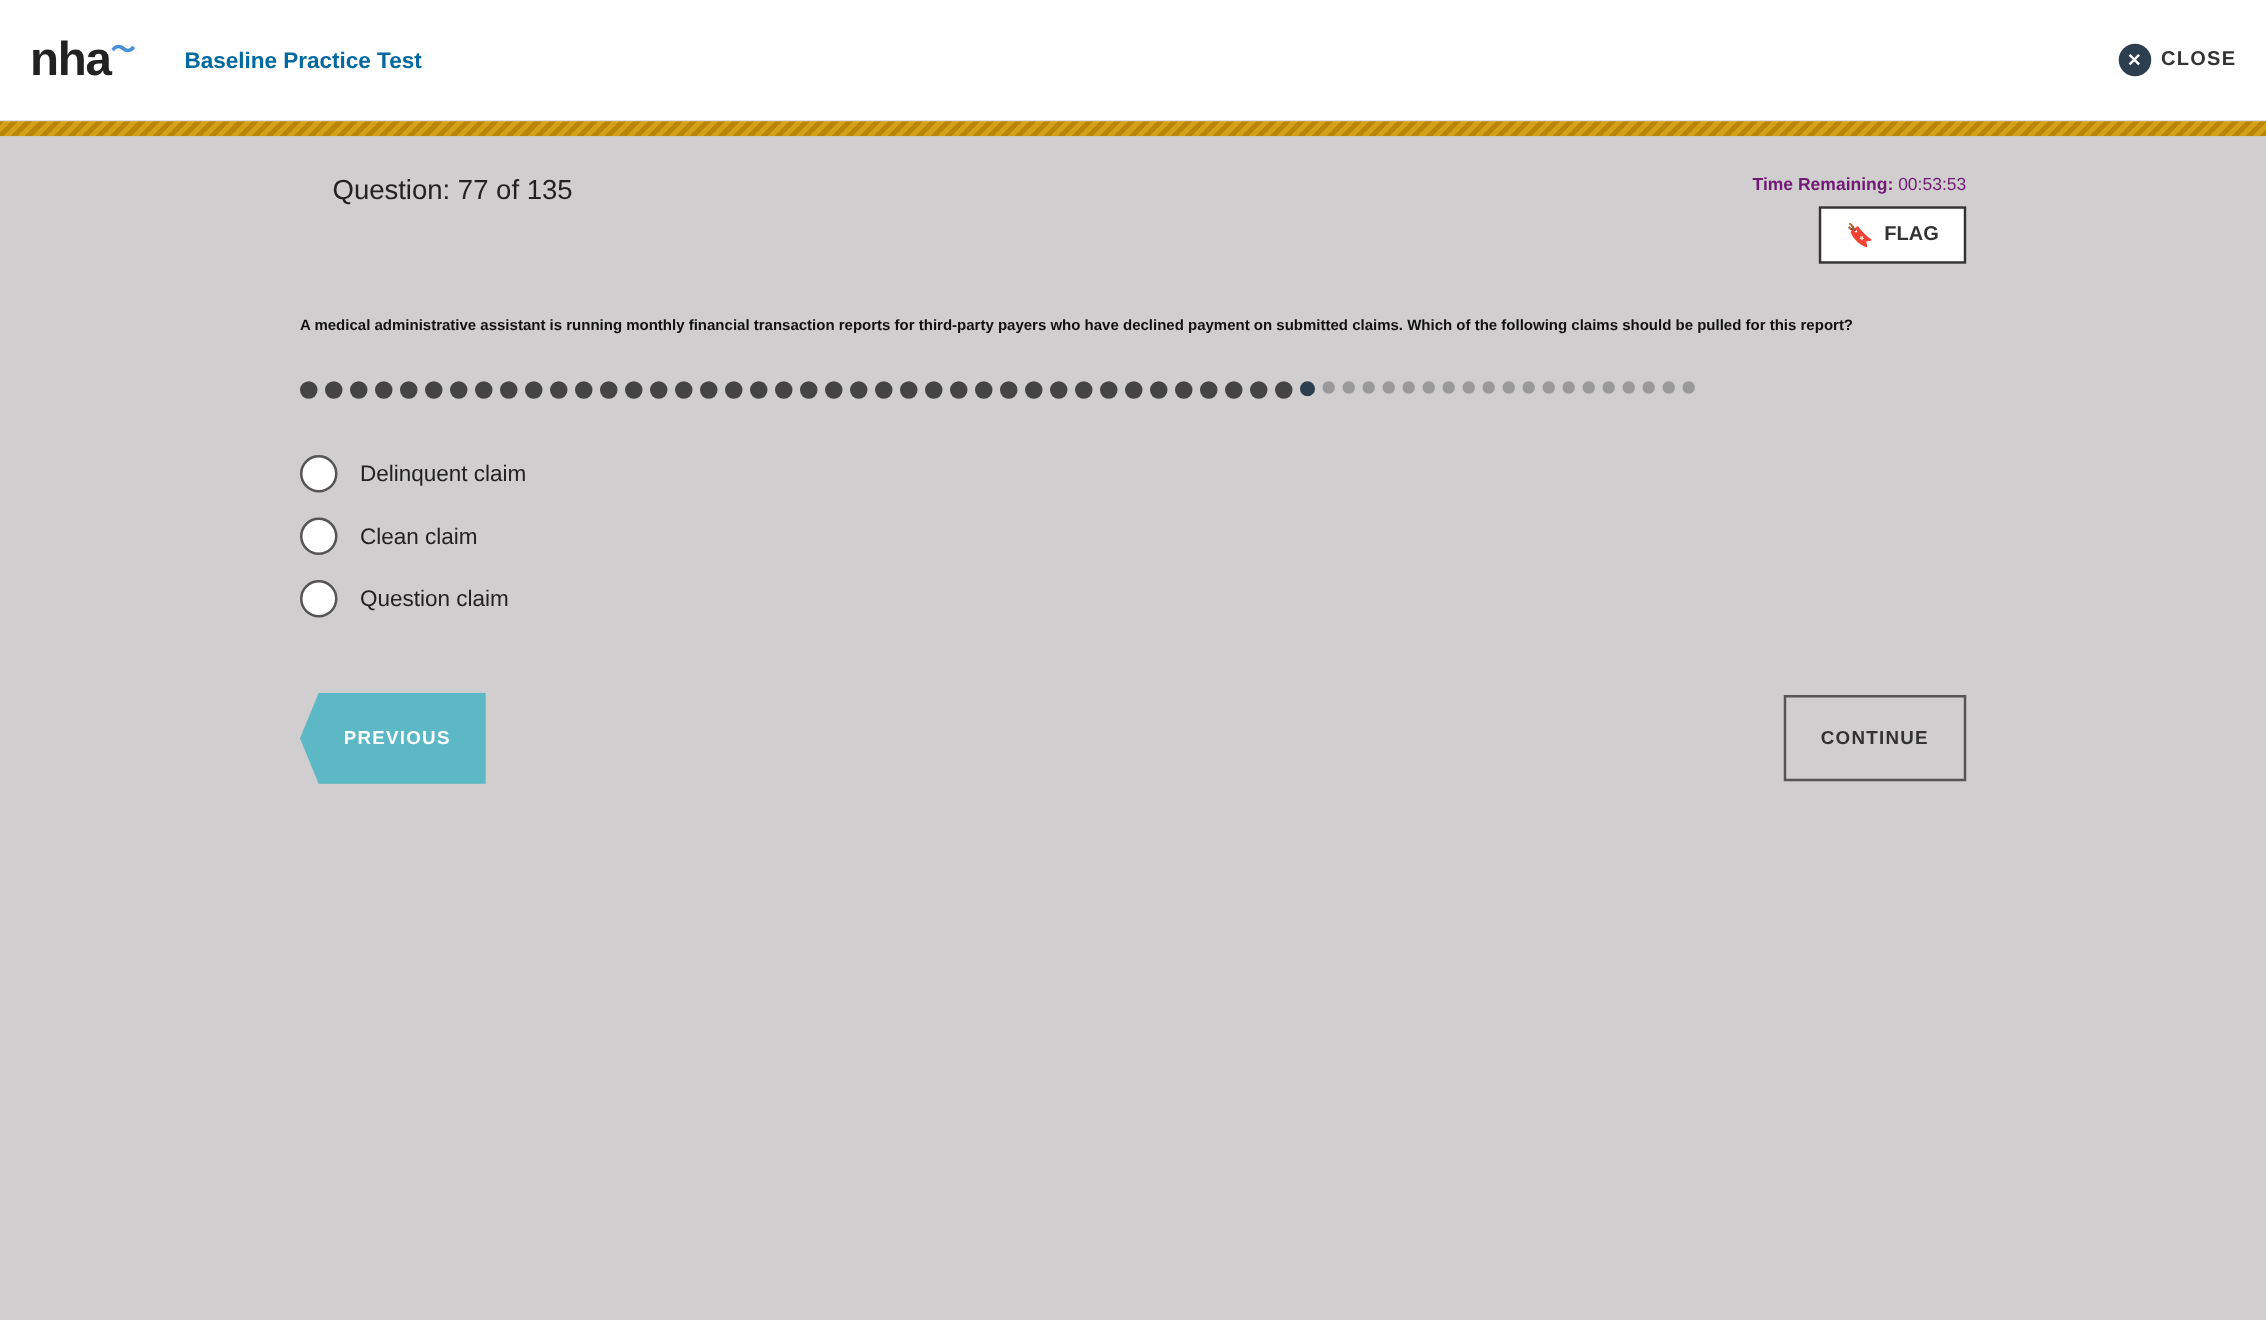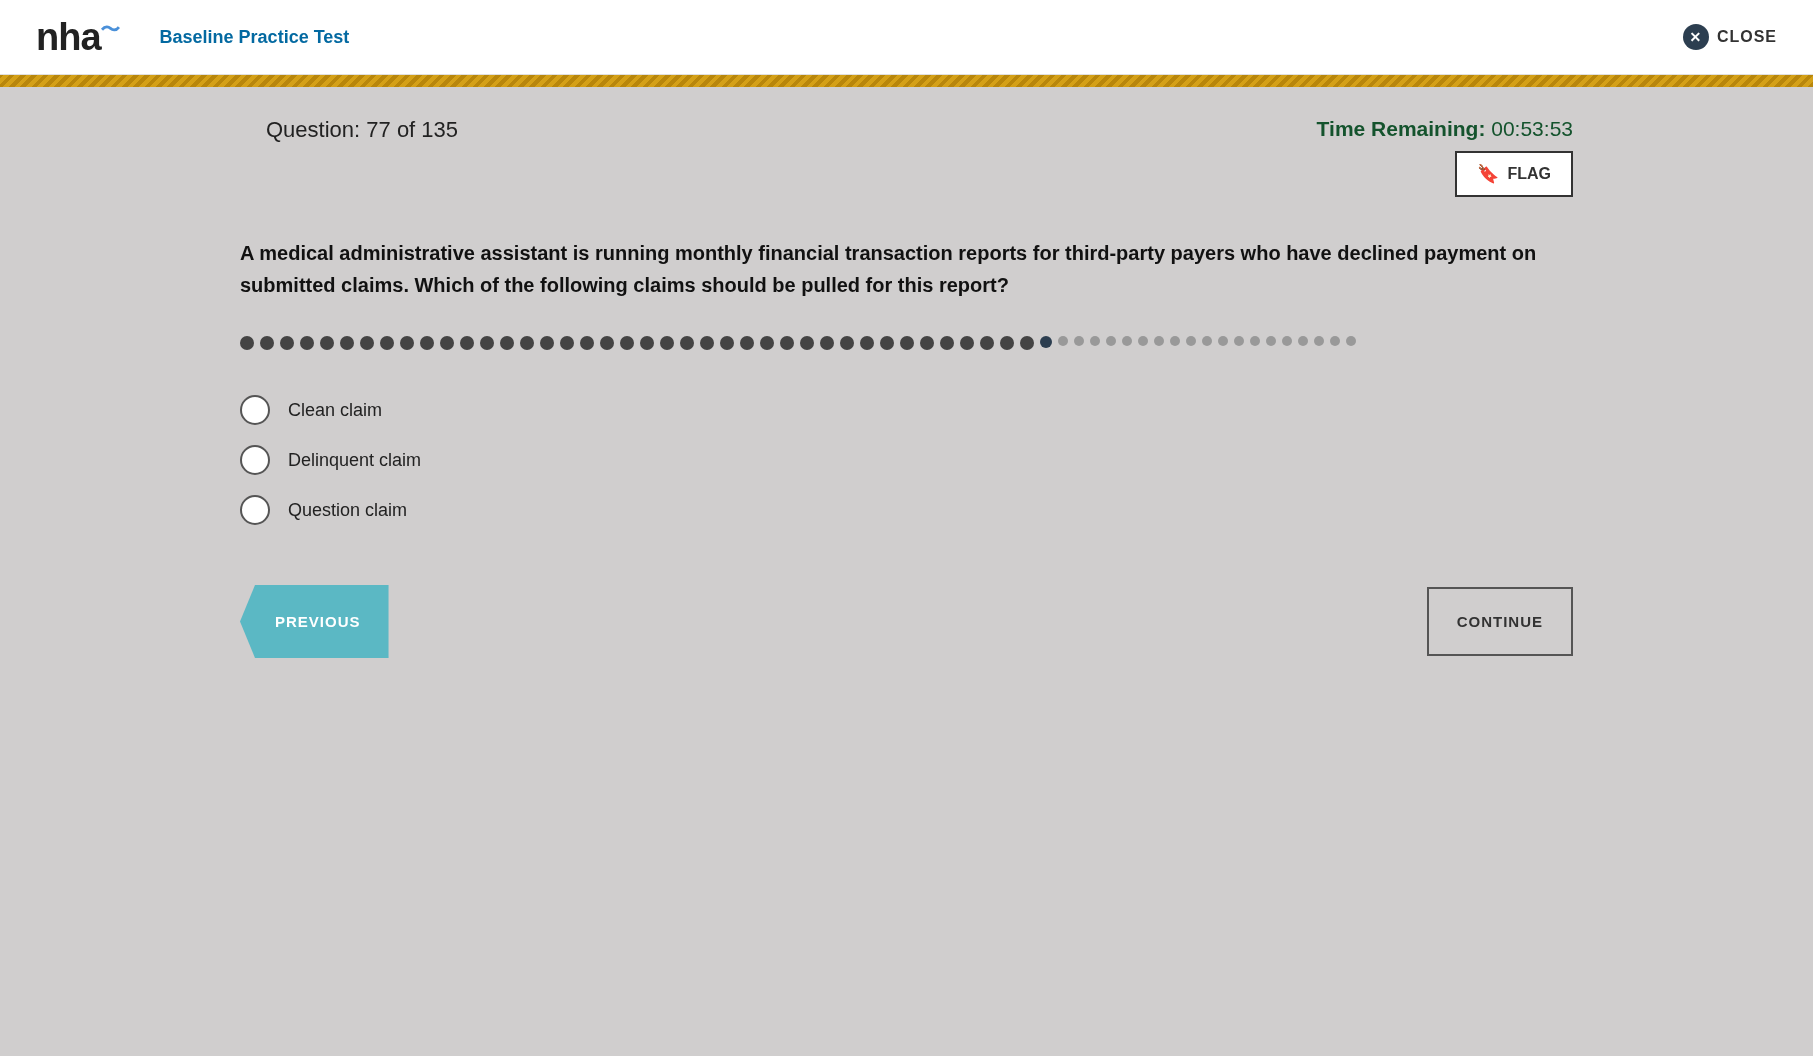--- a/index.html
+++ b/index.html
@@ -22,8 +22,8 @@
       display: flex;
       align-items: center;
       justify-content: space-between;
-      padding: 0 36px;
-      height: 75px;
+      padding: 0 24px;
+      height: 97px;
       border-bottom: 1px solid #e0e0e0;
     }
 

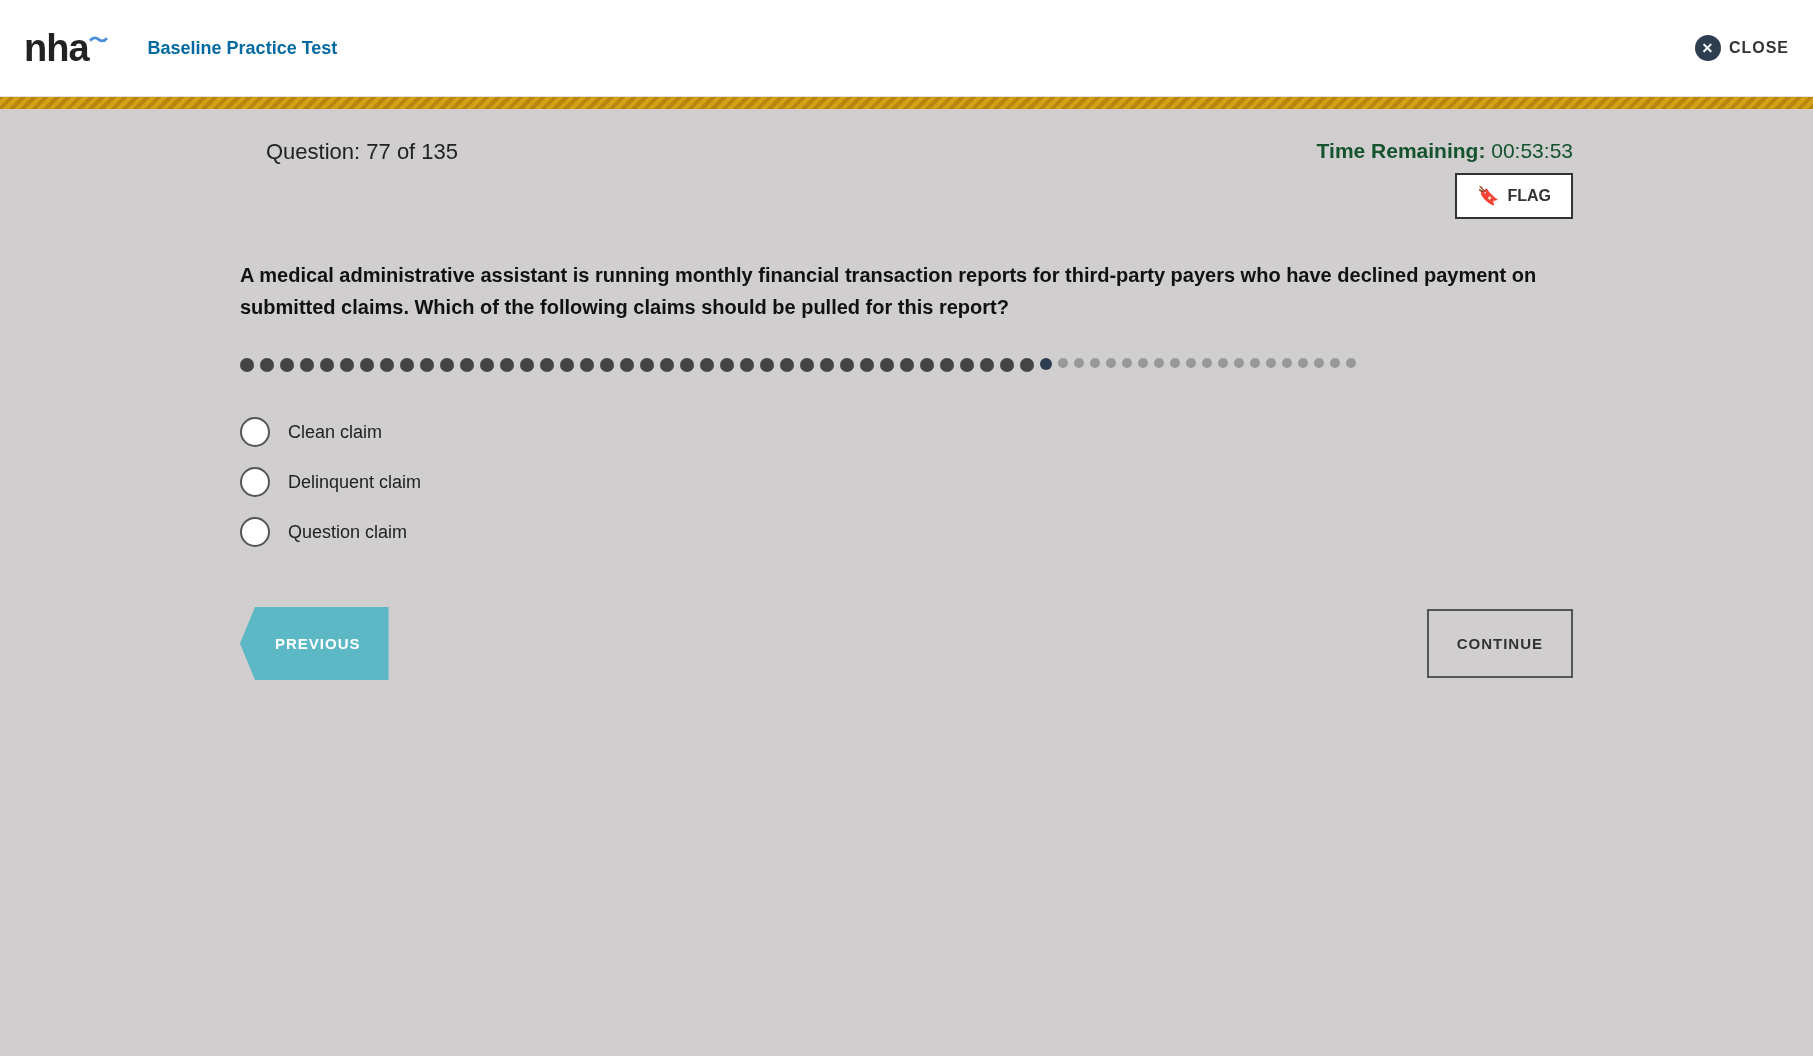--- a/index.html
+++ b/index.html
@@ -117,9 +117,9 @@
     }
 
     .time-remaining {
-      font-size: 21px;
+      font-size: 14px;
       font-weight: 400;
-      color: #14532d;
+      color: #701a75;
     }
 
     .time-remaining strong {

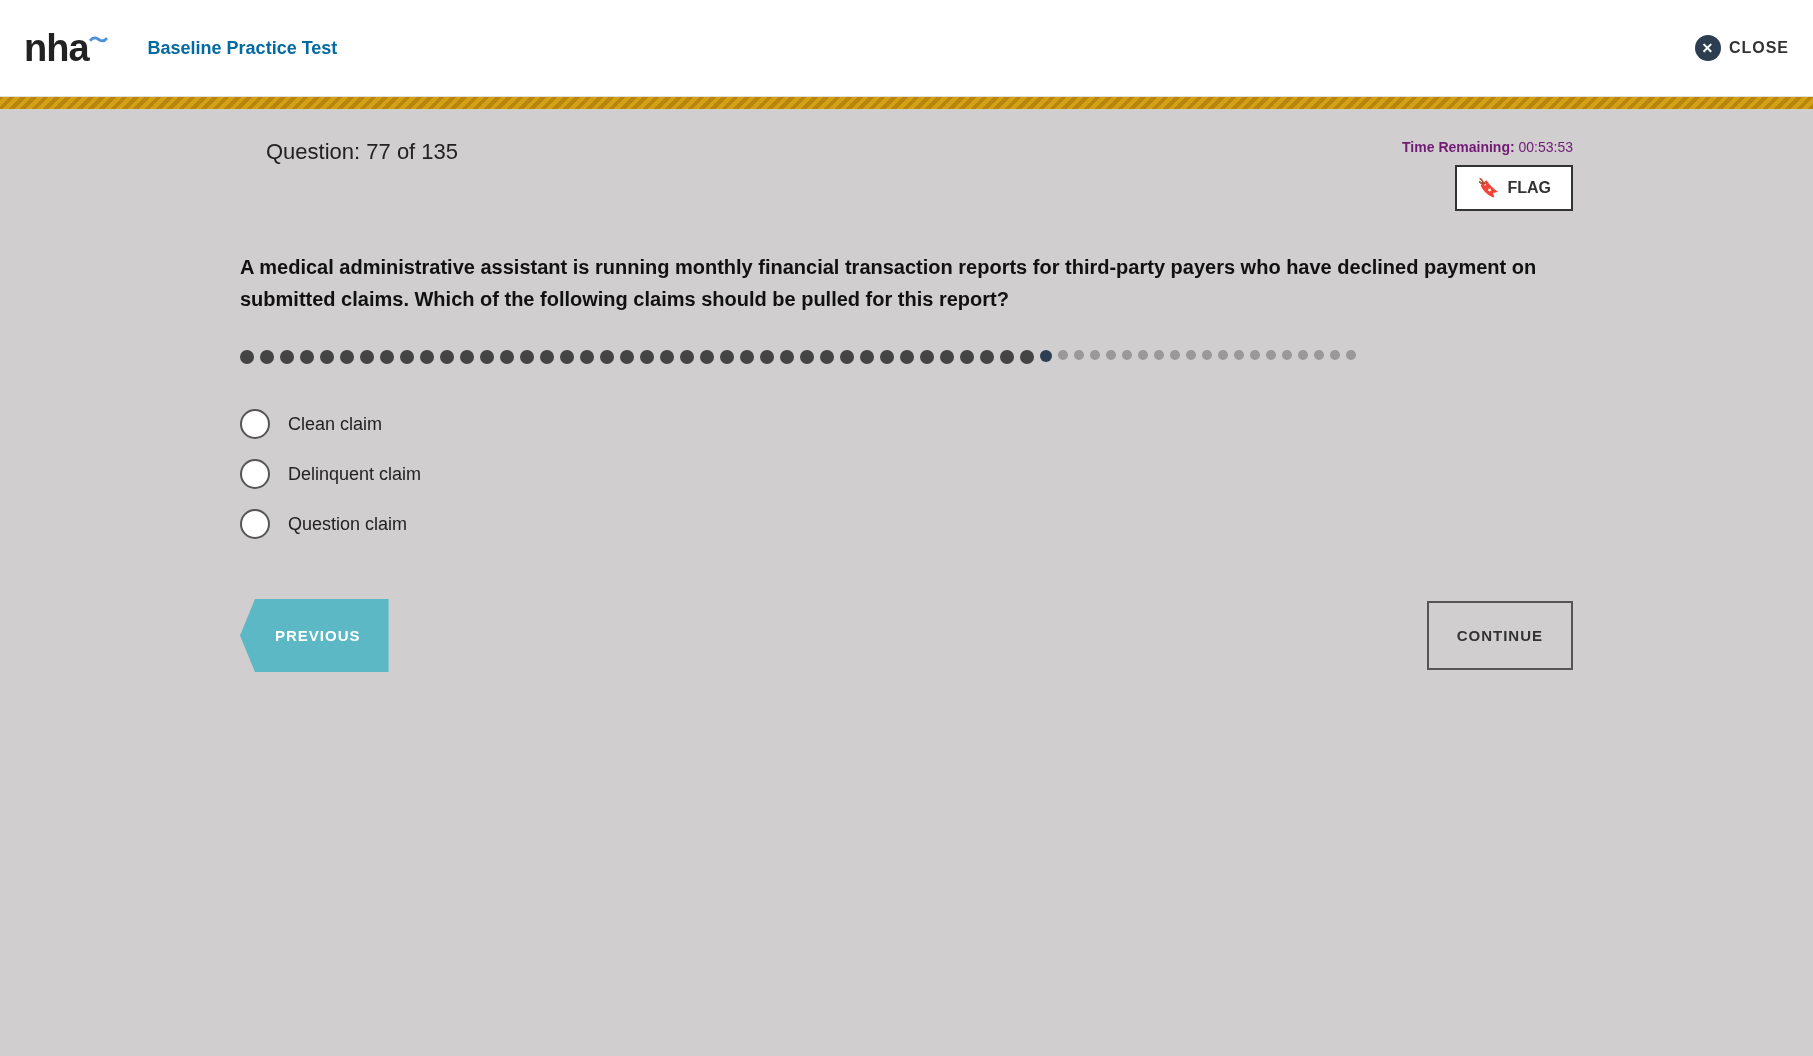--- a/index.html
+++ b/index.html
@@ -147,7 +147,7 @@
     }
 
     .question-text {
-      font-size: 20px;
+      font-size: 12px;
       font-weight: 700;
       color: #111;
       line-height: 1.6;

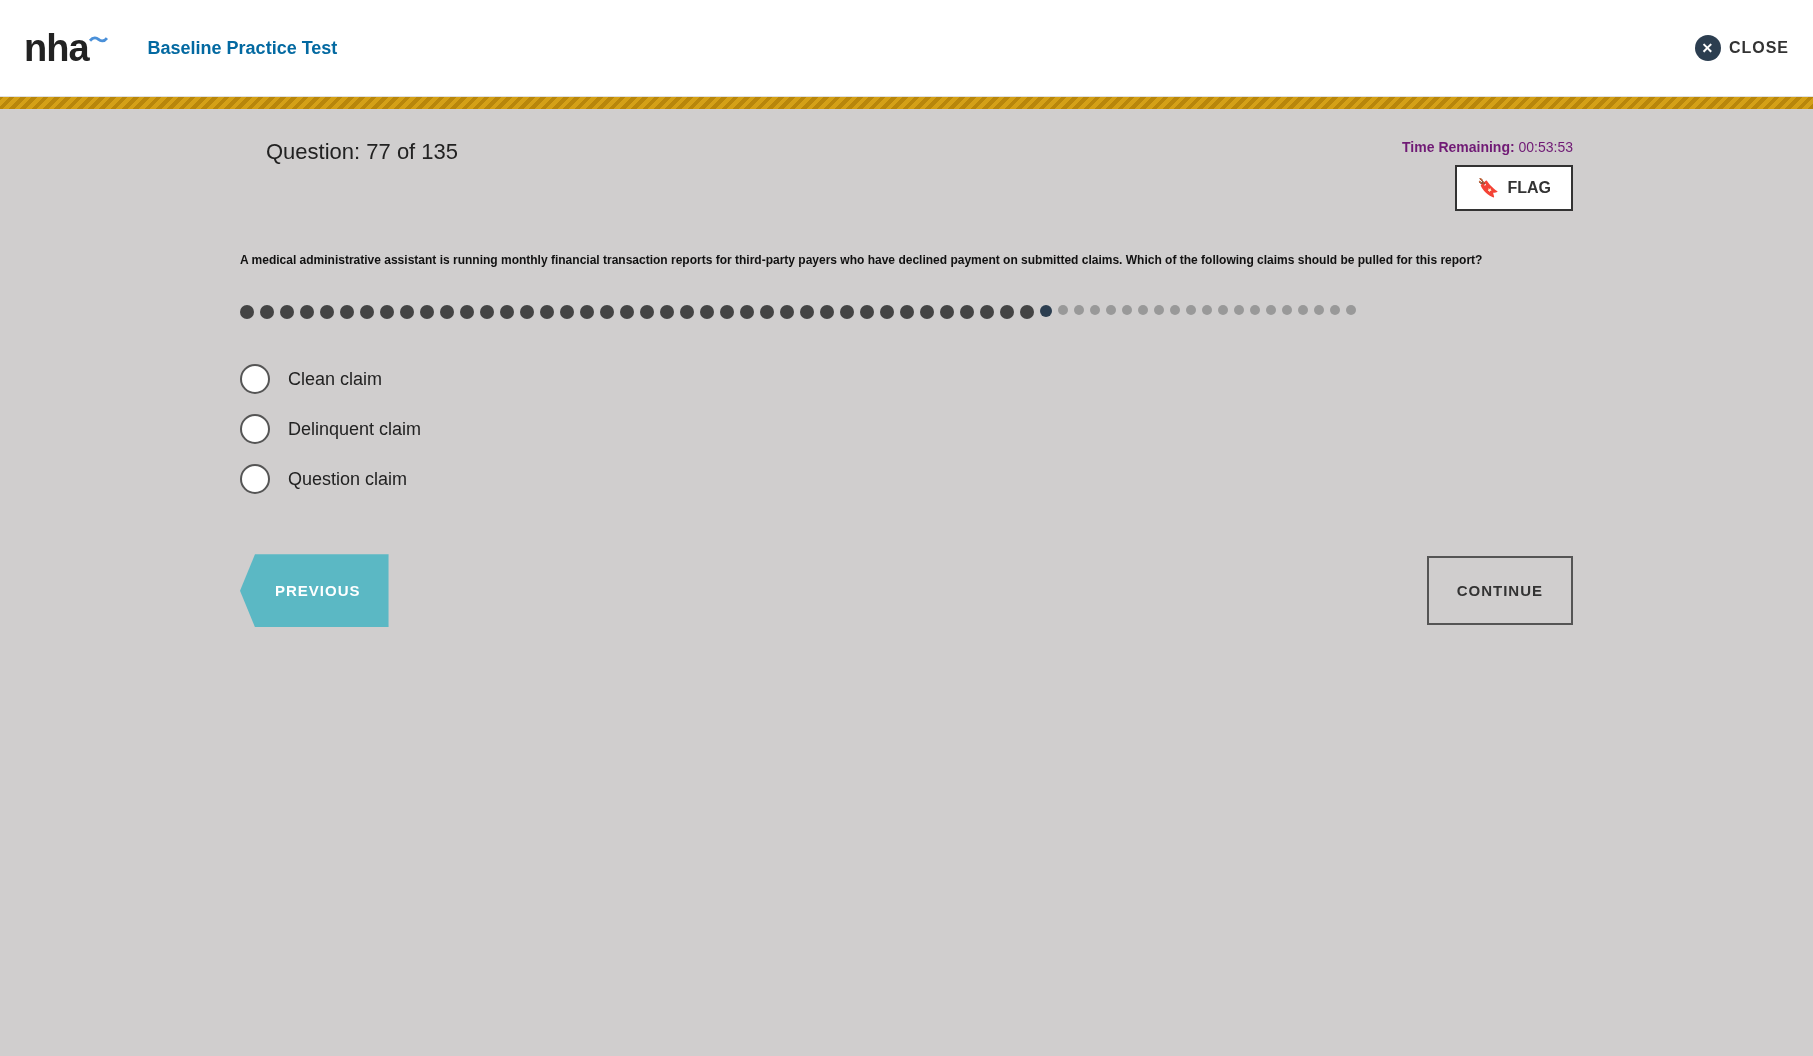--- a/index.html
+++ b/index.html
@@ -367,12 +367,12 @@
 
     <div class="option-item">
       <div class="radio-btn"></div>
-      <span class="option-label">Clean claim</span>
+      <span class="option-label">Delinquent claim</span>
     </div>
 
     <div class="option-item">
       <div class="radio-btn"></div>
-      <span class="option-label">Delinquent claim</span>
+      <span class="option-label">Clean claim</span>
     </div>
 
     <div class="option-item">

